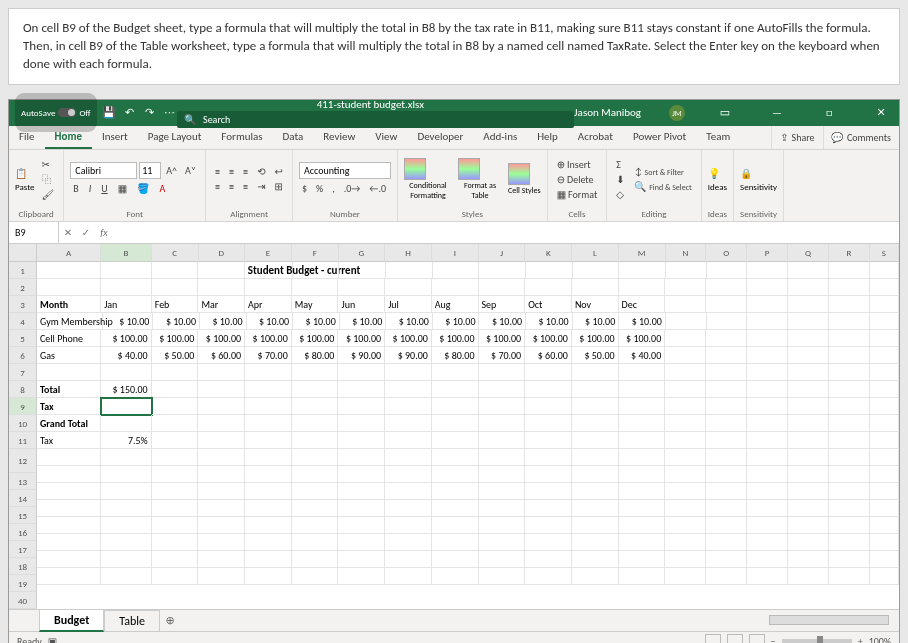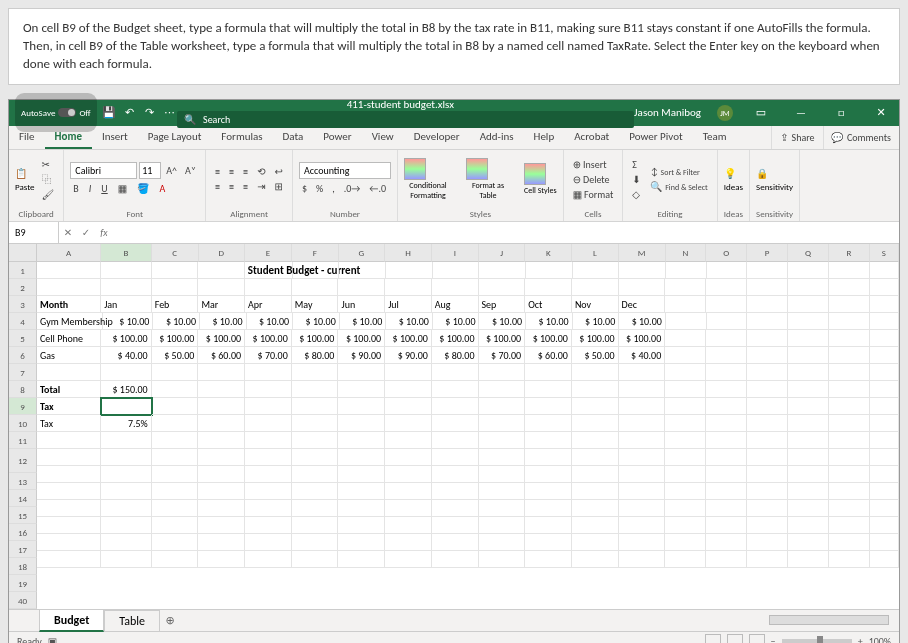--- a/index.html
+++ b/index.html
@@ -16,7 +16,7 @@
 .autosave .toggle::after { content:''; position:absolute; width:7px; height:7px; background:#ccc; border-radius:50%; top:1px; right:1px; }
 .qat-icon { width: 14px; height: 14px; display: flex; align-items: center; justify-content: center; font-size: 11px; cursor: pointer; }
 .title-center { flex: 1; text-align: center; font-size: 11px; }
-.title-right { display: flex; align-items: center; gap: 16px; }
+.title-right { display: flex; align-items: center; gap: 28px; }
 .user-badge { width: 16px; height: 16px; background: #5b8a3a; border-radius: 50%; display: flex; align-items: center; justify-content: center; font-size: 8px; }
 .winbtn { width: 24px; text-align: center; font-size: 11px; cursor: pointer; }
 

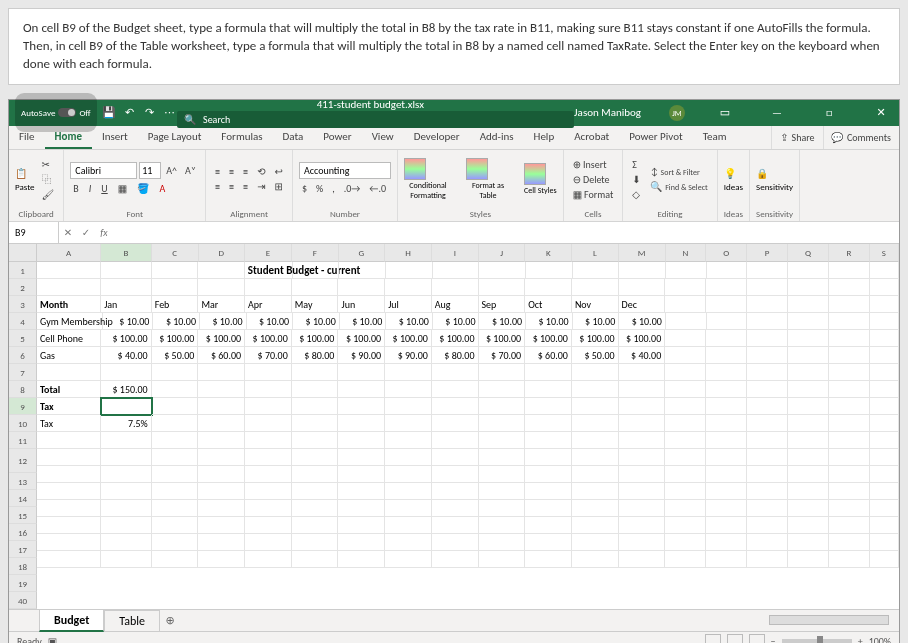--- a/index.html
+++ b/index.html
@@ -127,7 +127,7 @@
     <div class="tab-item">Page Layout</div>
     <div class="tab-item">Formulas</div>
     <div class="tab-item">Data</div>
-    <div class="tab-item">Power</div>
+    <div class="tab-item">Review</div>
     <div class="tab-item">View</div>
     <div class="tab-item">Developer</div>
     <div class="tab-item">Add-ins</div>

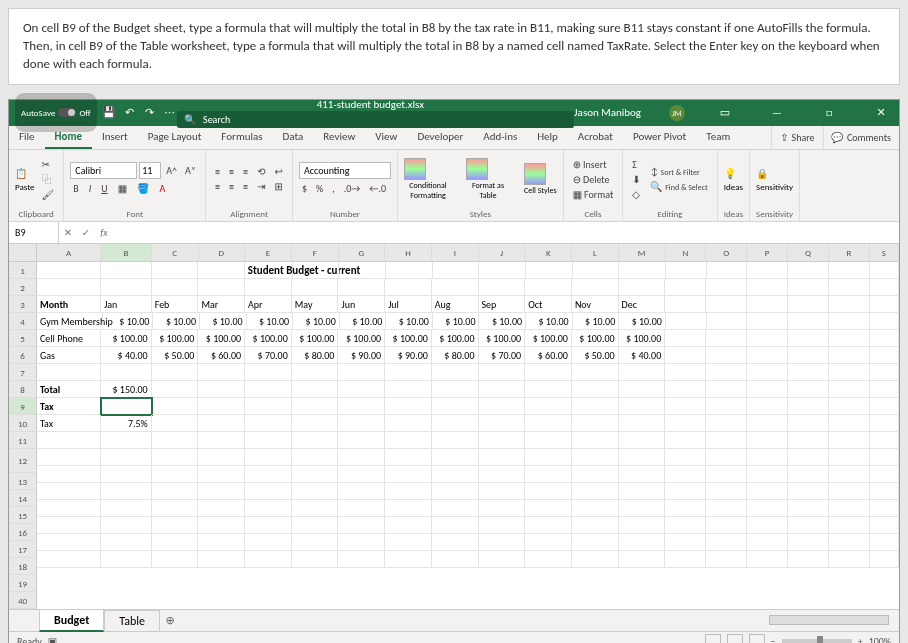--- a/index.html
+++ b/index.html
@@ -220,7 +220,7 @@
       <div class="ribbon-group-label">Number</div>
     </div>
     <div class="ribbon-group">
-      <div class="ribbon-group-body" style="gap:14px">
+      <div class="ribbon-group-body" style="gap:6px">
         <div class="vstack">
             <div class="cond-fmt-icon"></div>
             <span style="font-size:8px;max-width:48px;text-align:center">Conditional Formatting</span>

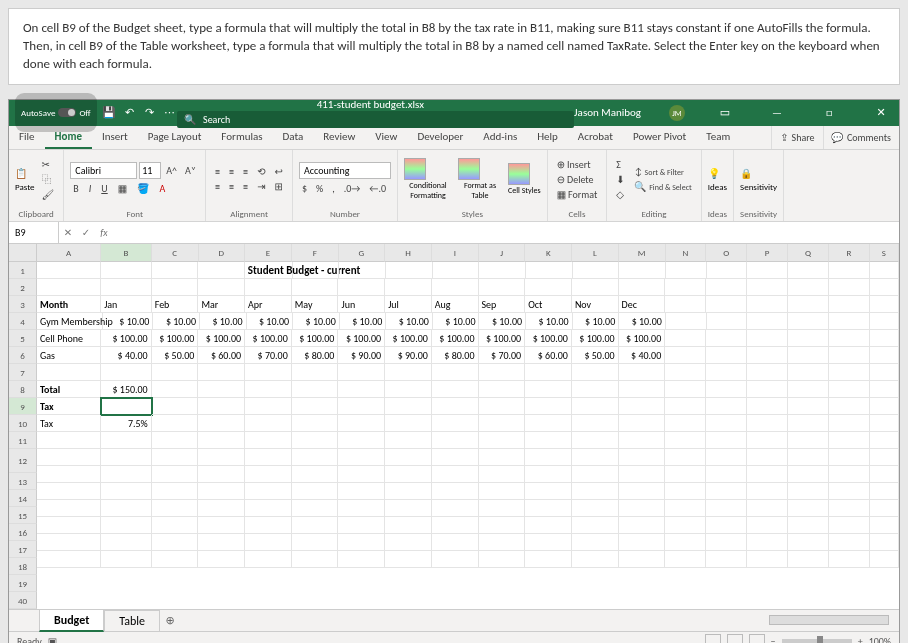--- a/index.html
+++ b/index.html
@@ -542,6 +542,27 @@
             <div class="cell wS"></div>
           </div>
           <div class="row">
+            <div class="cell wA bold">Grand Total</div>
+            <div class="cell wB"></div>
+            <div class="cell wC"></div>
+            <div class="cell wD"></div>
+            <div class="cell wE"></div>
+            <div class="cell wF"></div>
+            <div class="cell wG"></div>
+            <div class="cell wH"></div>
+            <div class="cell wI"></div>
+            <div class="cell wJ"></div>
+            <div class="cell wK"></div>
+            <div class="cell wL"></div>
+            <div class="cell wM"></div>
+            <div class="cell wN"></div>
+            <div class="cell wO"></div>
+            <div class="cell wP"></div>
+            <div class="cell wQ"></div>
+            <div class="cell wR"></div>
+            <div class="cell wS"></div>
+          </div>
+          <div class="row">
             <div class="cell wA">Tax</div>
             <div class="cell wB rt">7.5%</div>
             <div class="cell wC"></div>

